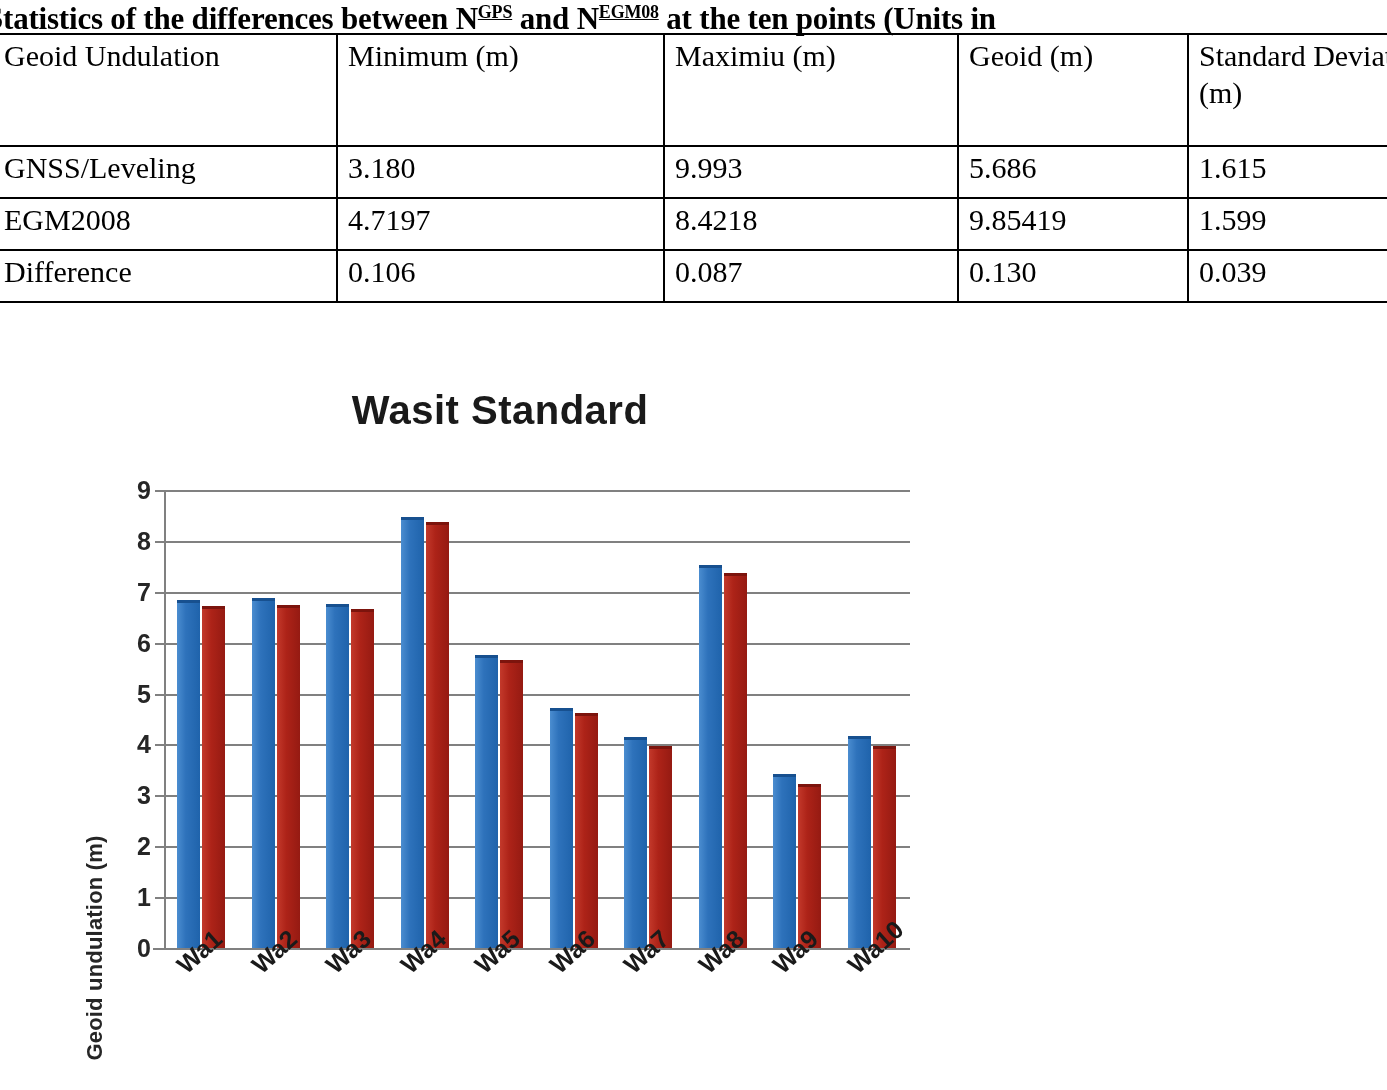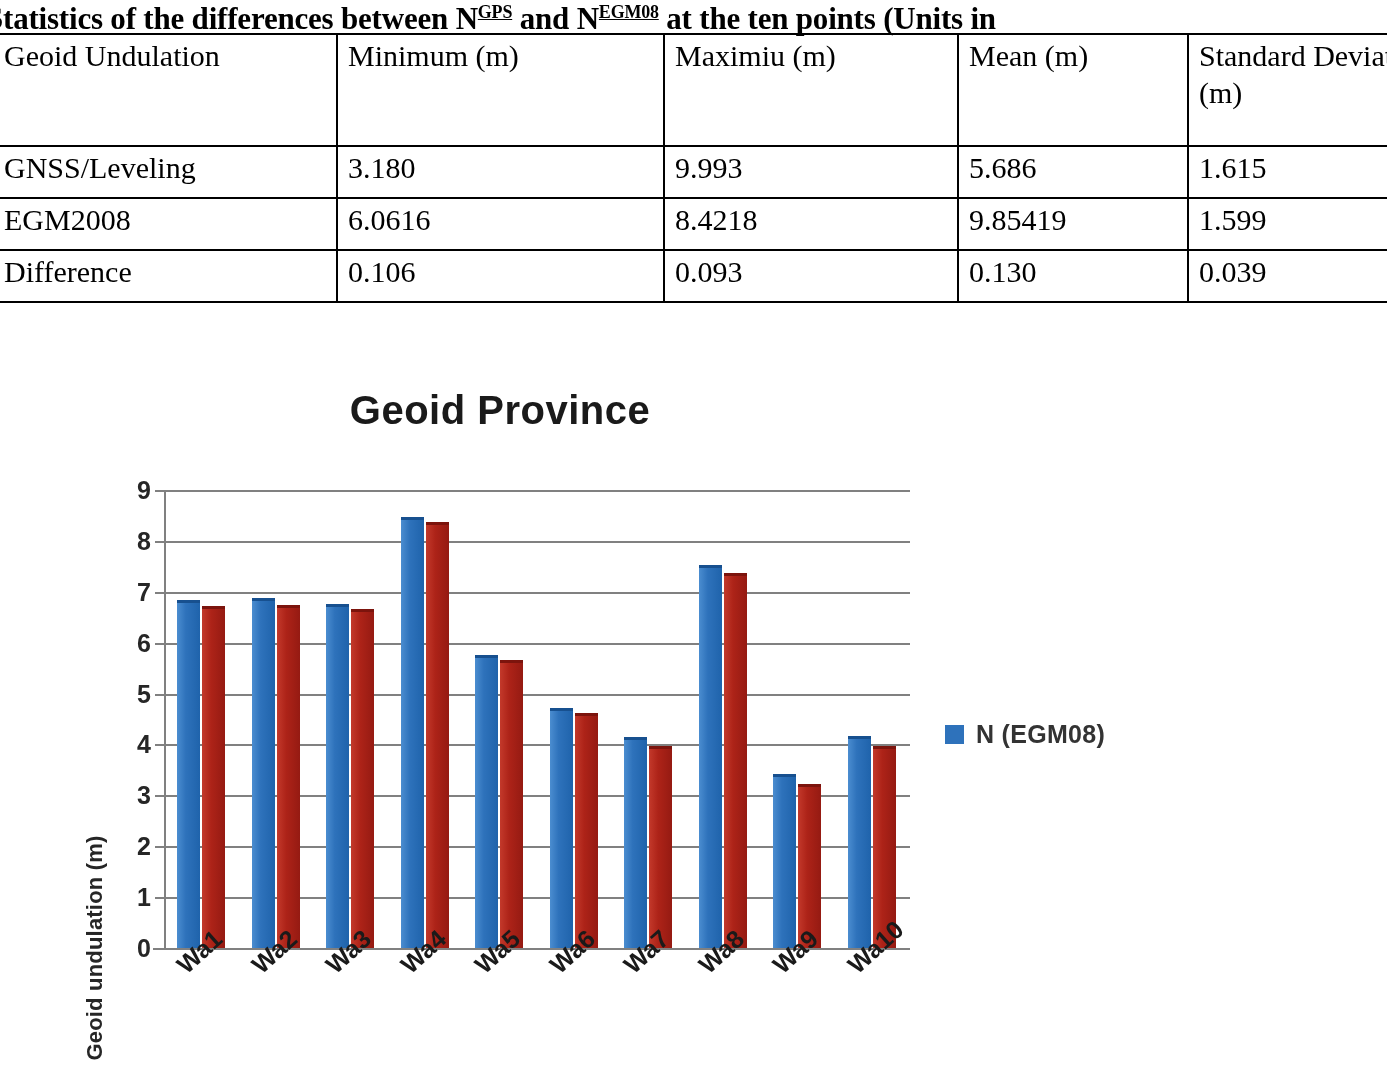--- a/index.html
+++ b/index.html
@@ -233,7 +233,7 @@
       <td class="col-label">Geoid Undulation</td>
       <td class="col-min">Minimum  (m)</td>
       <td class="col-max">Maximiu  (m)</td>
-      <td class="col-mean">Mean (m)</td>
+      <td class="col-mean">Geoid (m)</td>
       <td class="col-sd">Standard Deviation (m)</td>
     </tr>
     <tr class="data-row">

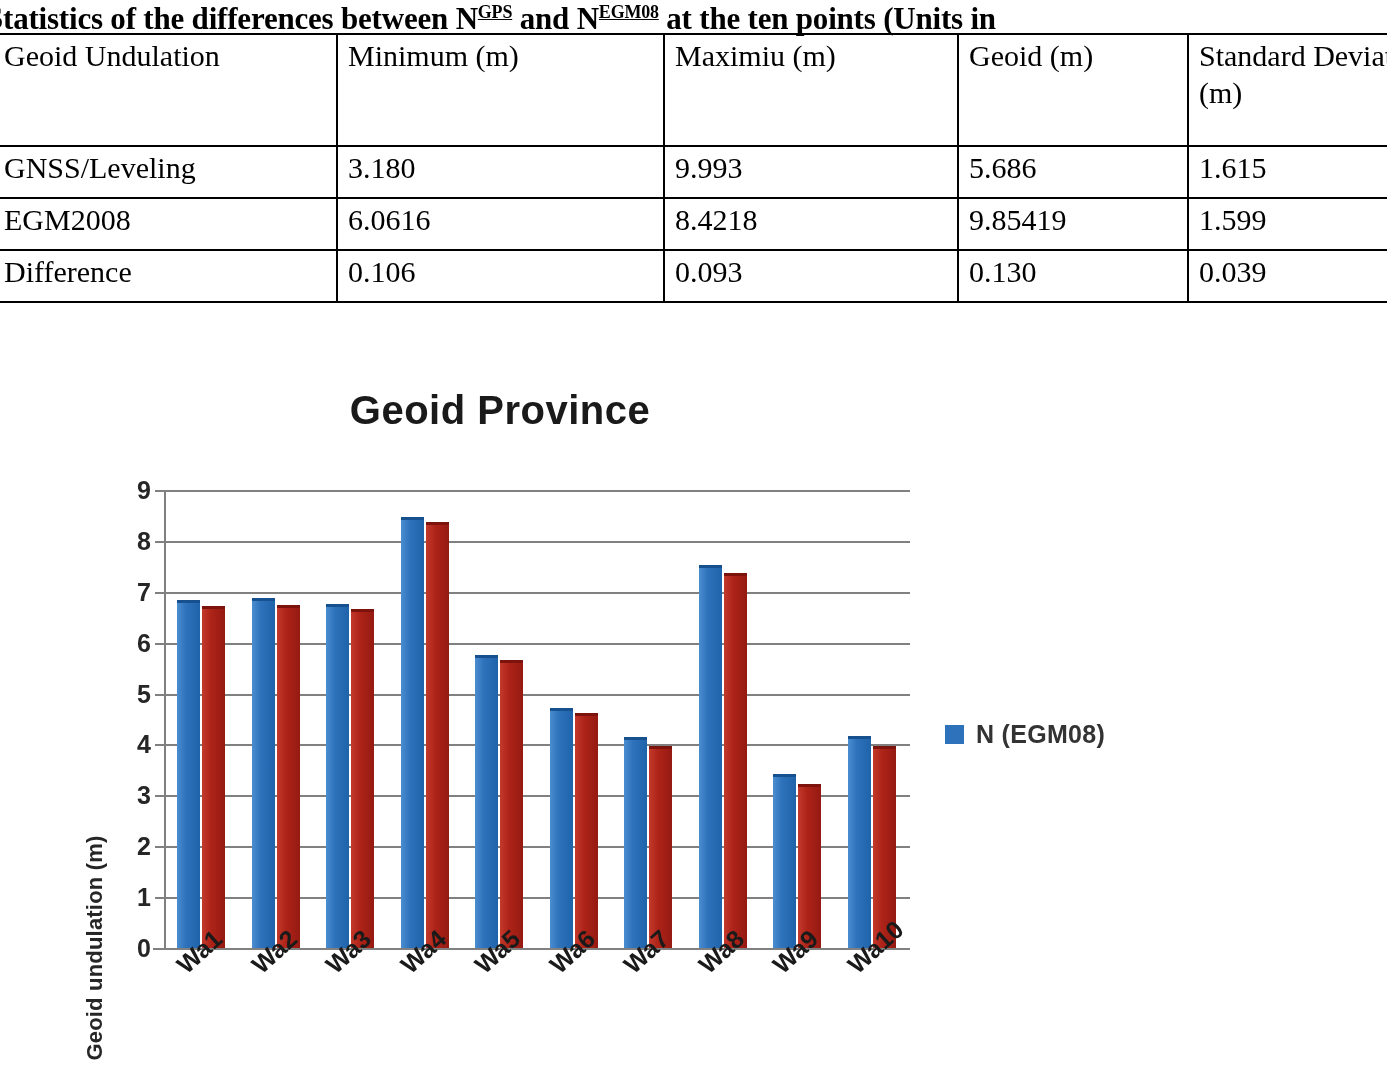--- a/index.html
+++ b/index.html
@@ -245,7 +245,7 @@
     </tr>
     <tr class="data-row">
       <td>EGM2008</td>
-      <td>6.0616</td>
+      <td>4.7197</td>
       <td>8.4218</td>
       <td>9.85419</td>
       <td>1.599</td>

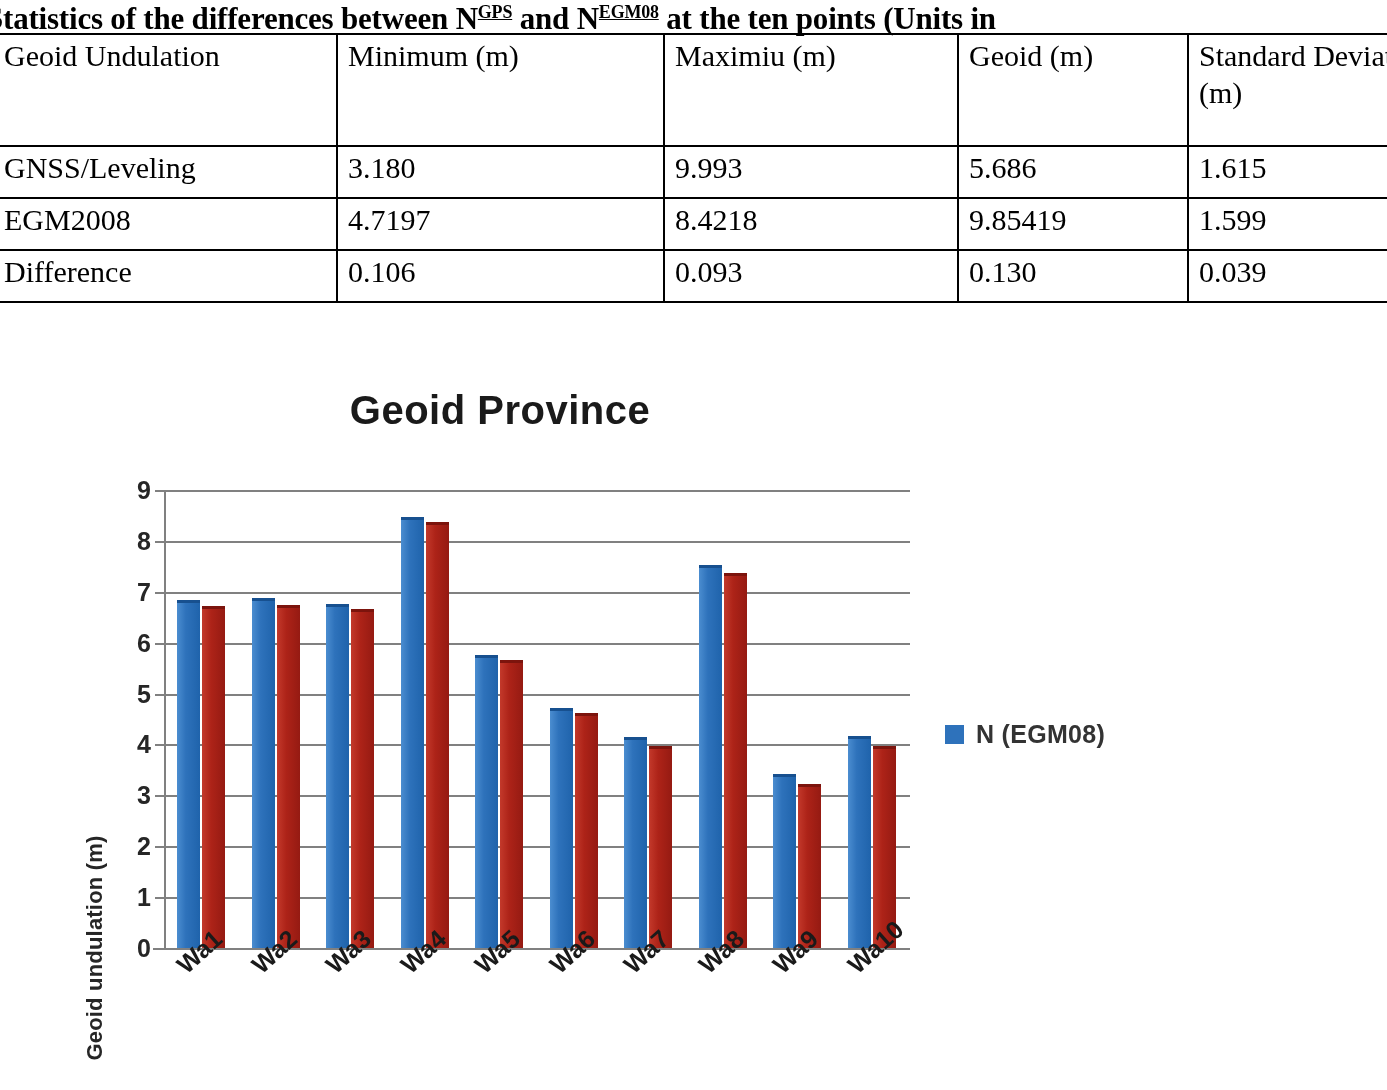--- a/index.html
+++ b/index.html
@@ -253,7 +253,7 @@
     <tr class="data-row">
       <td>Difference</td>
       <td>0.106</td>
-      <td>0.093</td>
+      <td>0.087</td>
       <td>0.130</td>
       <td>0.039</td>
     </tr>

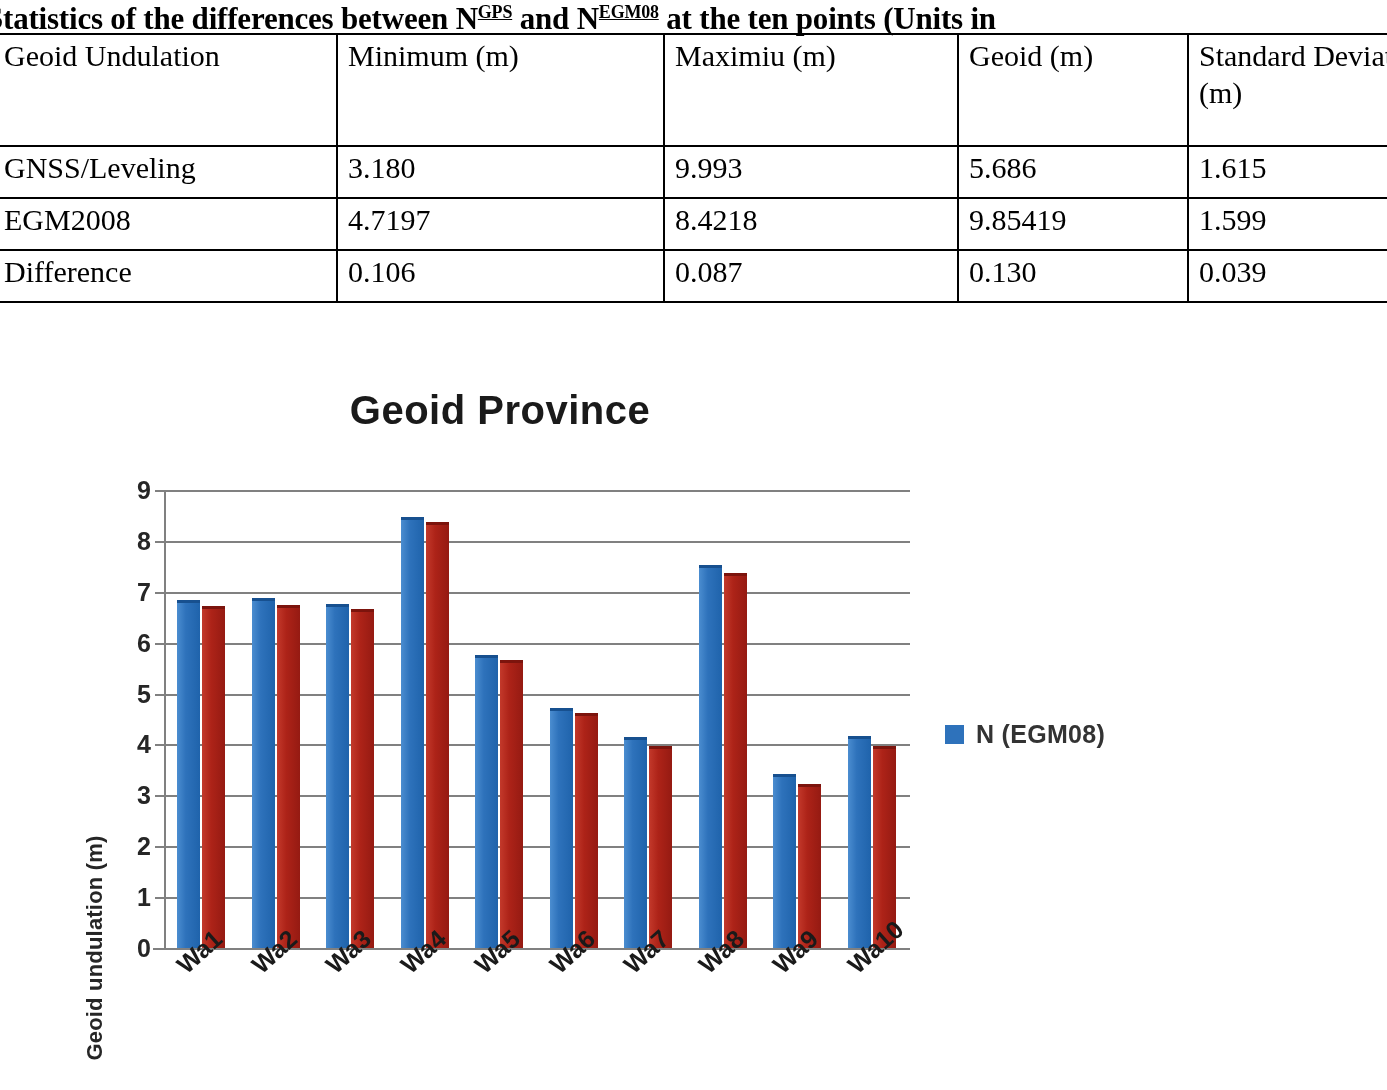--- a/index.html
+++ b/index.html
@@ -262,7 +262,7 @@
 
 <div id="chart">
 
-  <div id="chart-title">Geoid Province</div>
+  <div id="chart-title">Wasit Standard</div>
 
   <div id="plot-wrap">
     <div id="y-axis-title">Geoid undulation (m)</div>

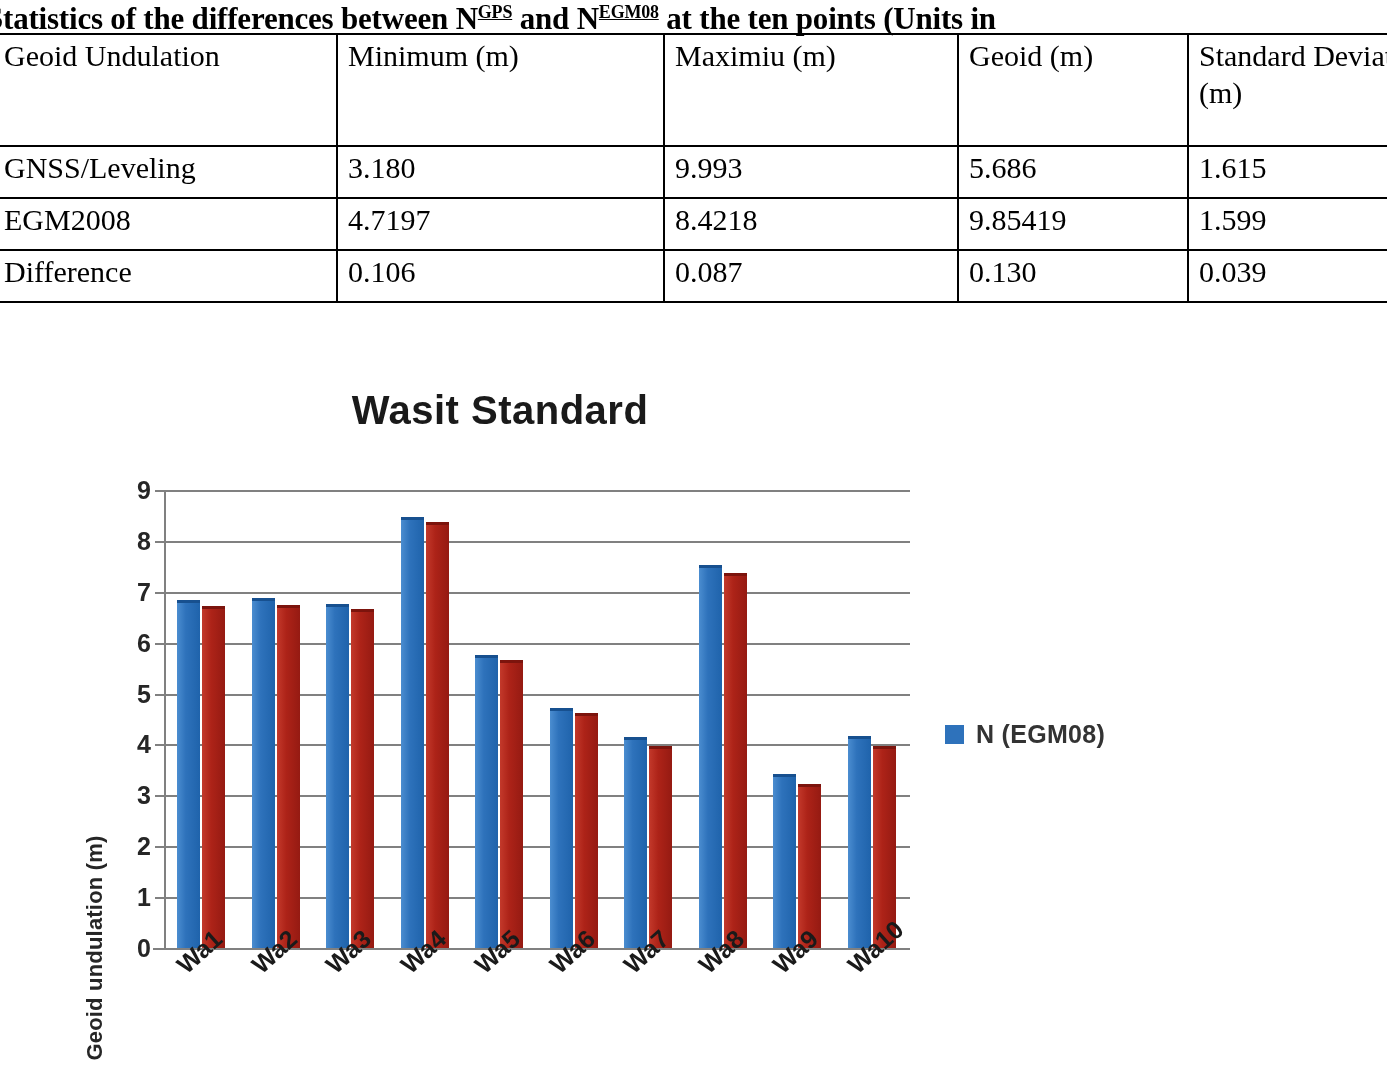--- a/index.html
+++ b/index.html
@@ -360,10 +360,6 @@
   </div>
 
   <div id="legend">
-    <div class="legend-item">
-      <span class="legend-swatch" style="background: rgb(46, 114, 187);"></span>
-      <span class="legend-label">N (EGM08)</span>
-    </div>
   </div>
 
 </div>

